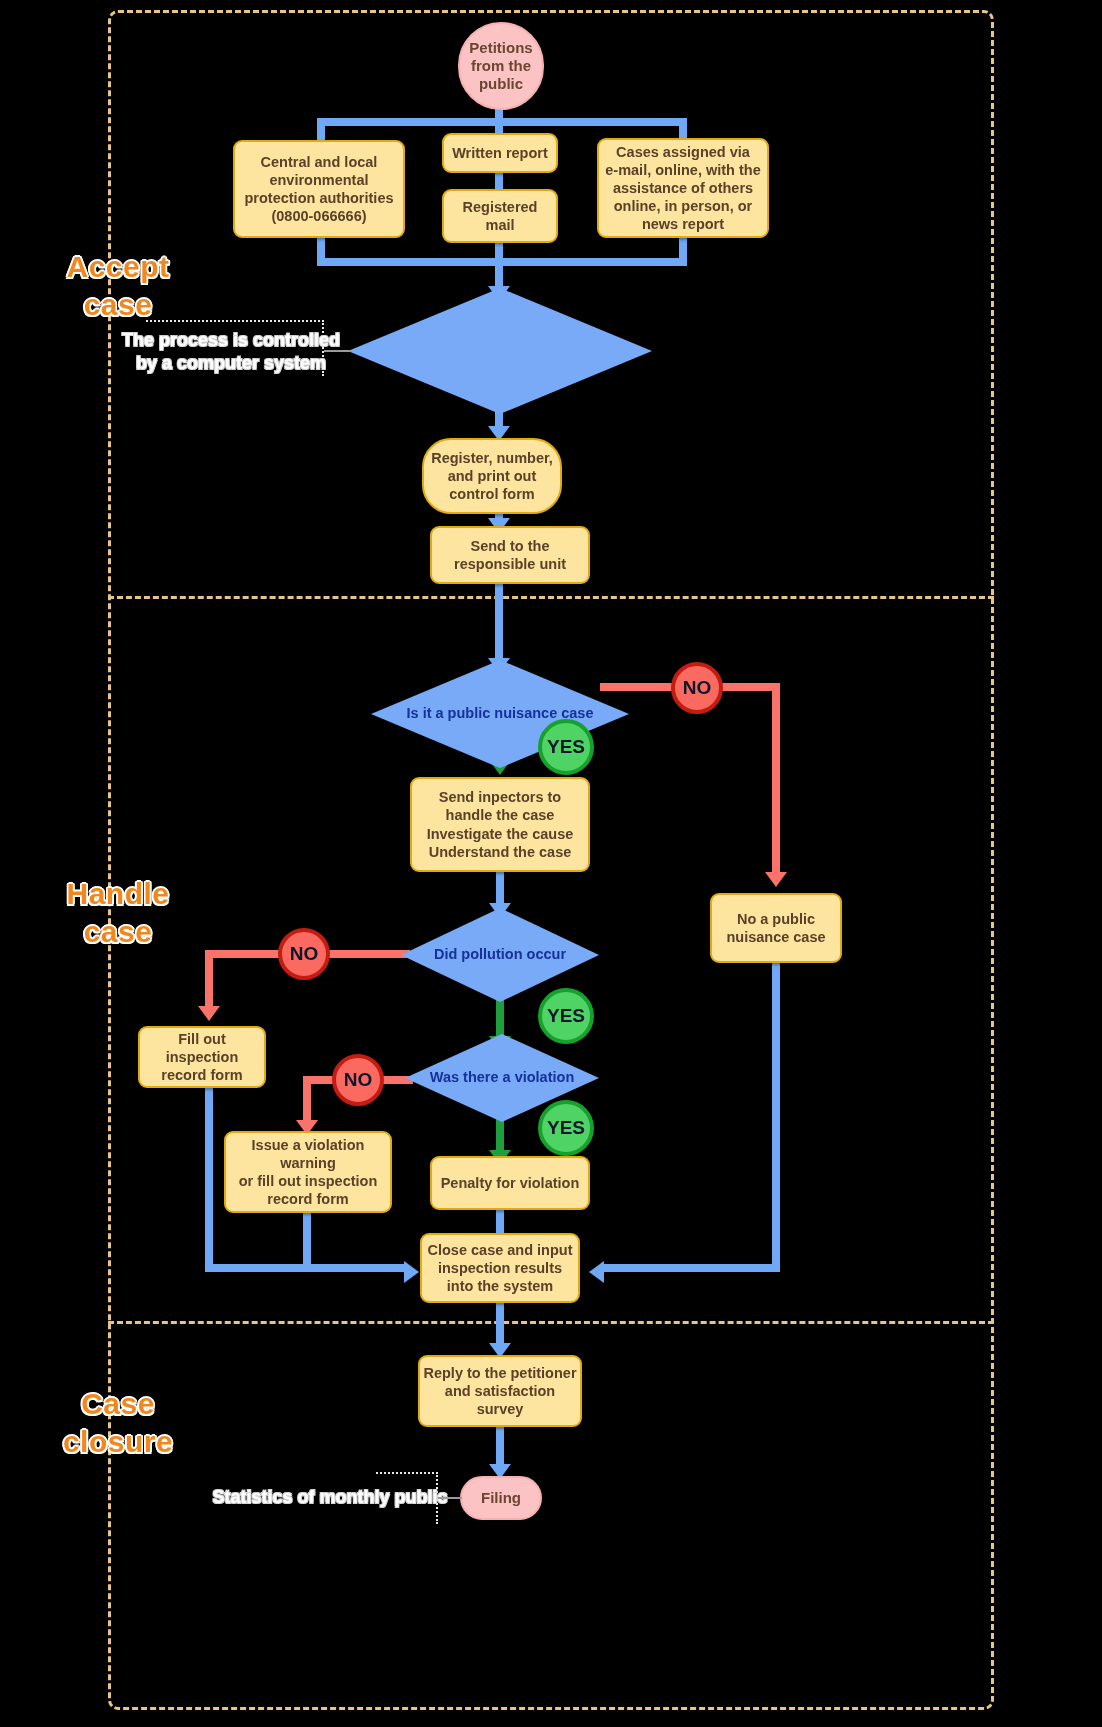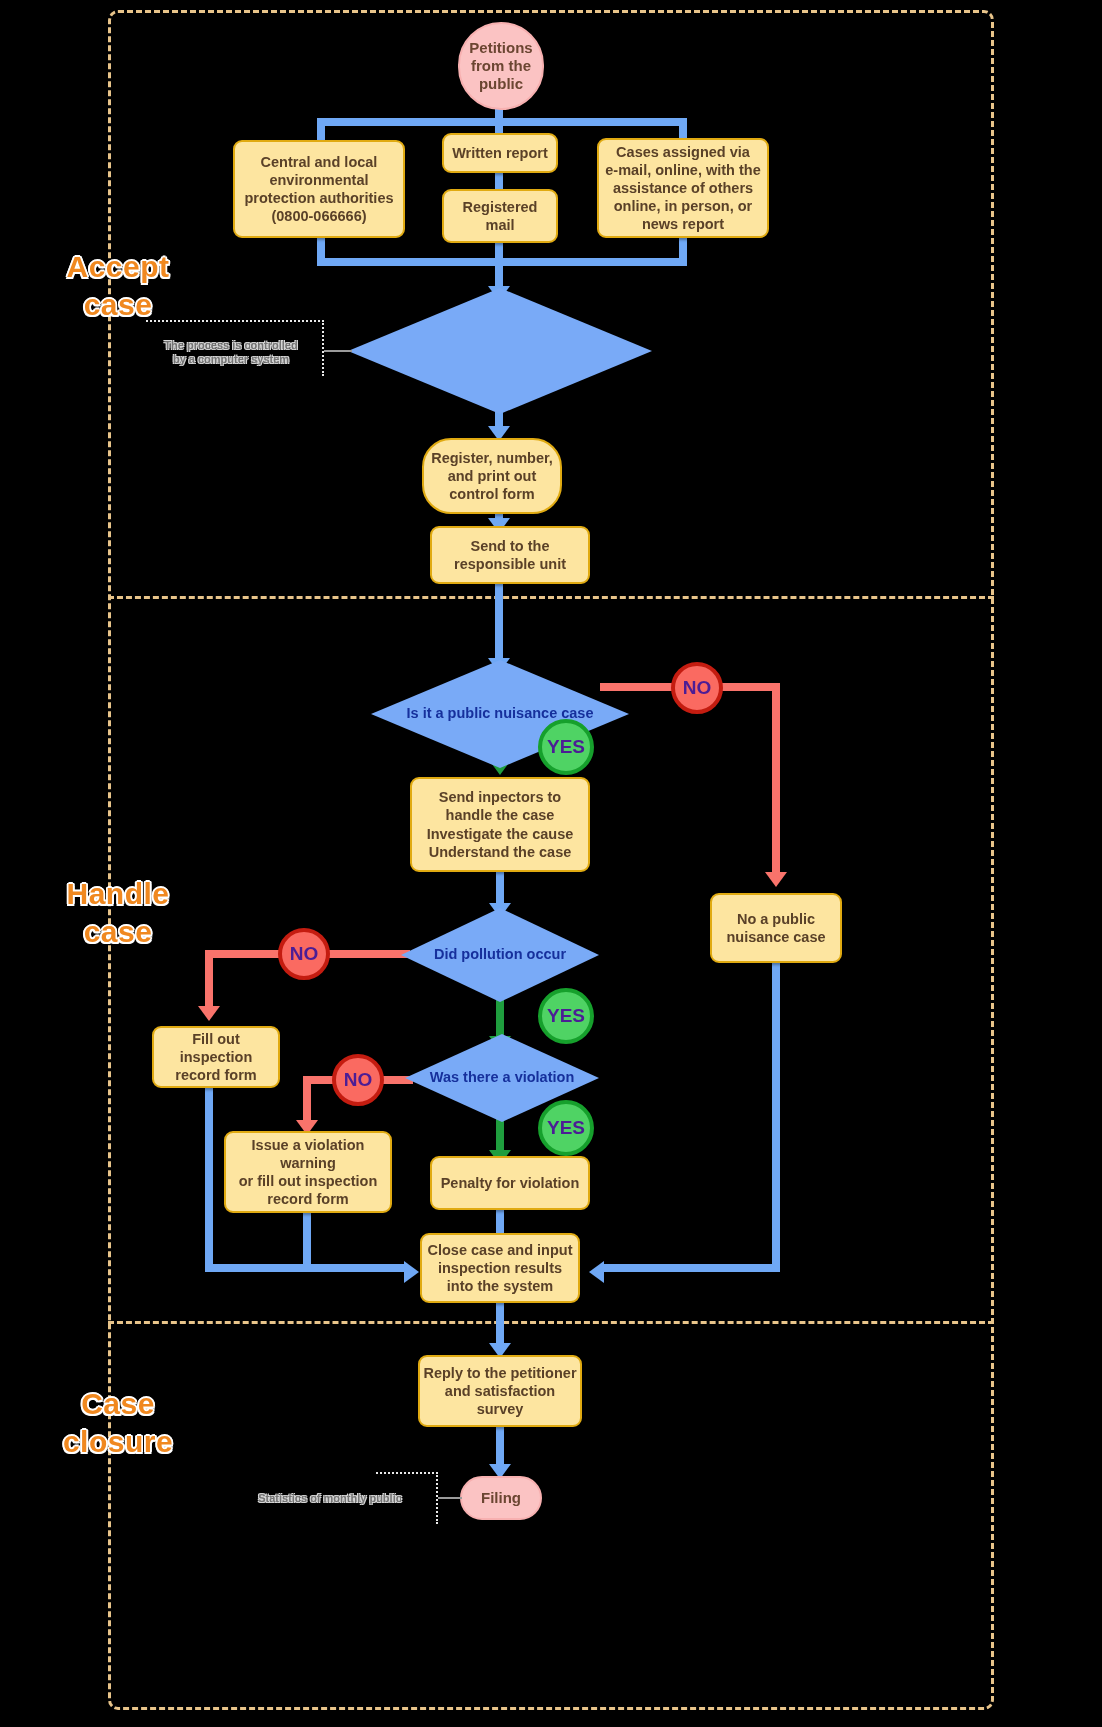--- a/index.html
+++ b/index.html
@@ -39,7 +39,7 @@
 
   
   .note{position:absolute;z-index:7;display:flex;align-items:center;justify-content:center;
-        text-align:center;color:#737373;font-weight:bold;font-size:11px;line-height:1.3;
+        text-align:center;color:#ffffff;font-weight:bold;font-size:18px;line-height:1.3;
         box-sizing:border-box;
         text-shadow:-1px -1px 0 #d6d6d6,1px -1px 0 #d6d6d6,-1px 1px 0 #d6d6d6,1px 1px 0 #d6d6d6;}
   .note-br{position:absolute;border-top:2px dotted #e9e9e9;border-right:2px dotted #e9e9e9;

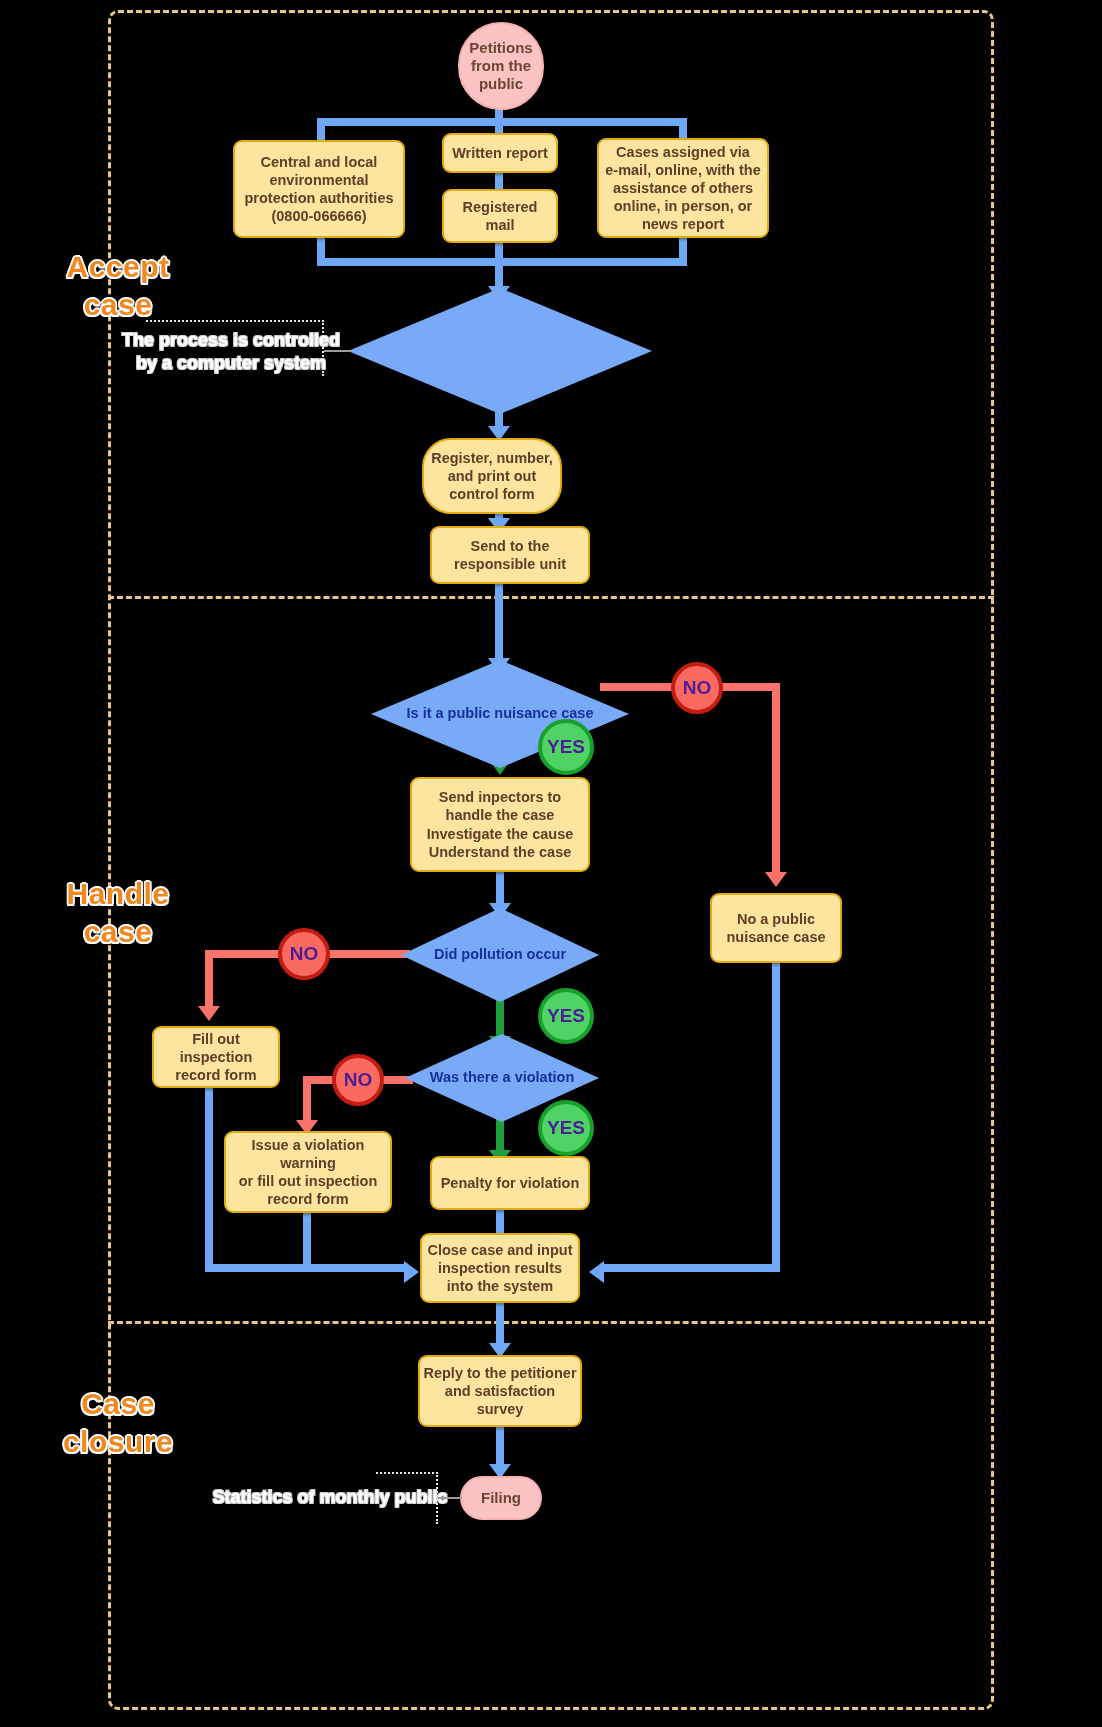--- a/index.html
+++ b/index.html
@@ -33,7 +33,7 @@
   .dec .dtxt{position:relative;z-index:2;padding:0 14px;}
 
   .badge{position:absolute;border-radius:50%;display:flex;align-items:center;justify-content:center;
-         font-weight:bold;font-size:19px;color:#4c1d95;z-index:9;box-sizing:border-box;}
+         font-weight:bold;font-size:19px;color:#0f172a;z-index:9;box-sizing:border-box;}
   .badge.no{background:#fa6a61;border:4px solid #c41c10;}
   .badge.yes{background:#4fd364;border:4px solid #16a02c;}
 

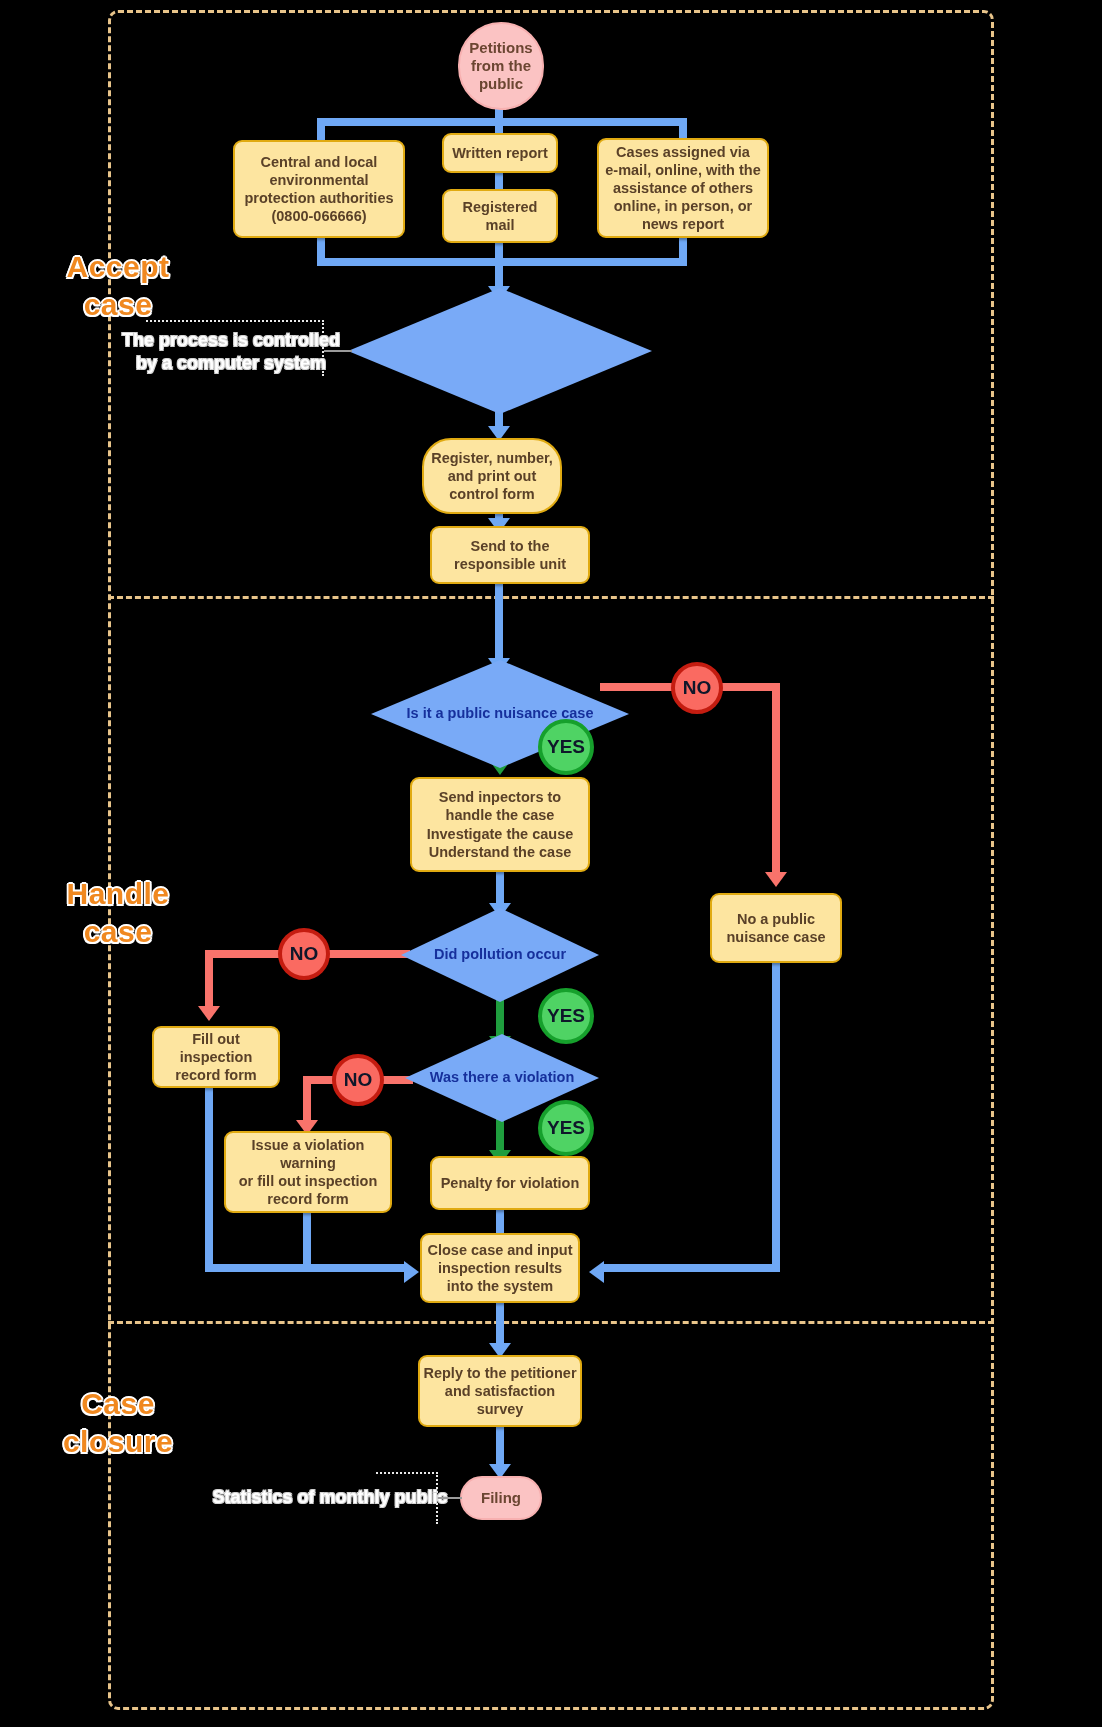--- a/index.html
+++ b/index.html
@@ -204,7 +204,7 @@
   <div class="badge no" style="left:278px;top:928px;width:52px;height:52px;">NO</div>
   <div class="badge yes" style="left:538px;top:988px;width:56px;height:56px;">YES</div>
 
-  <div class="node proc" style="left:152px;top:1026px;width:128px;height:62px;white-space:pre;">Fill out
+  <div class="node proc" style="left:138px;top:1026px;width:128px;height:62px;white-space:pre;">Fill out
 inspection
 record form</div>
 

